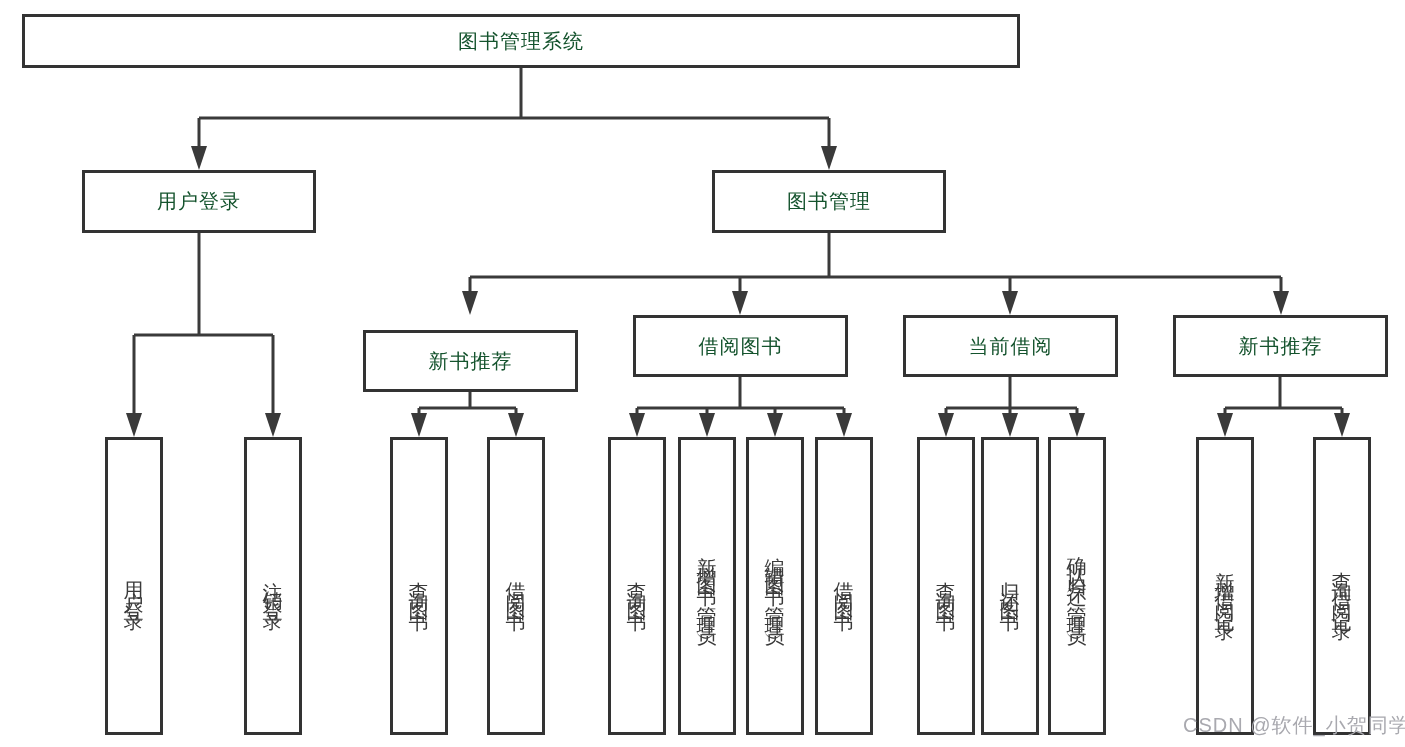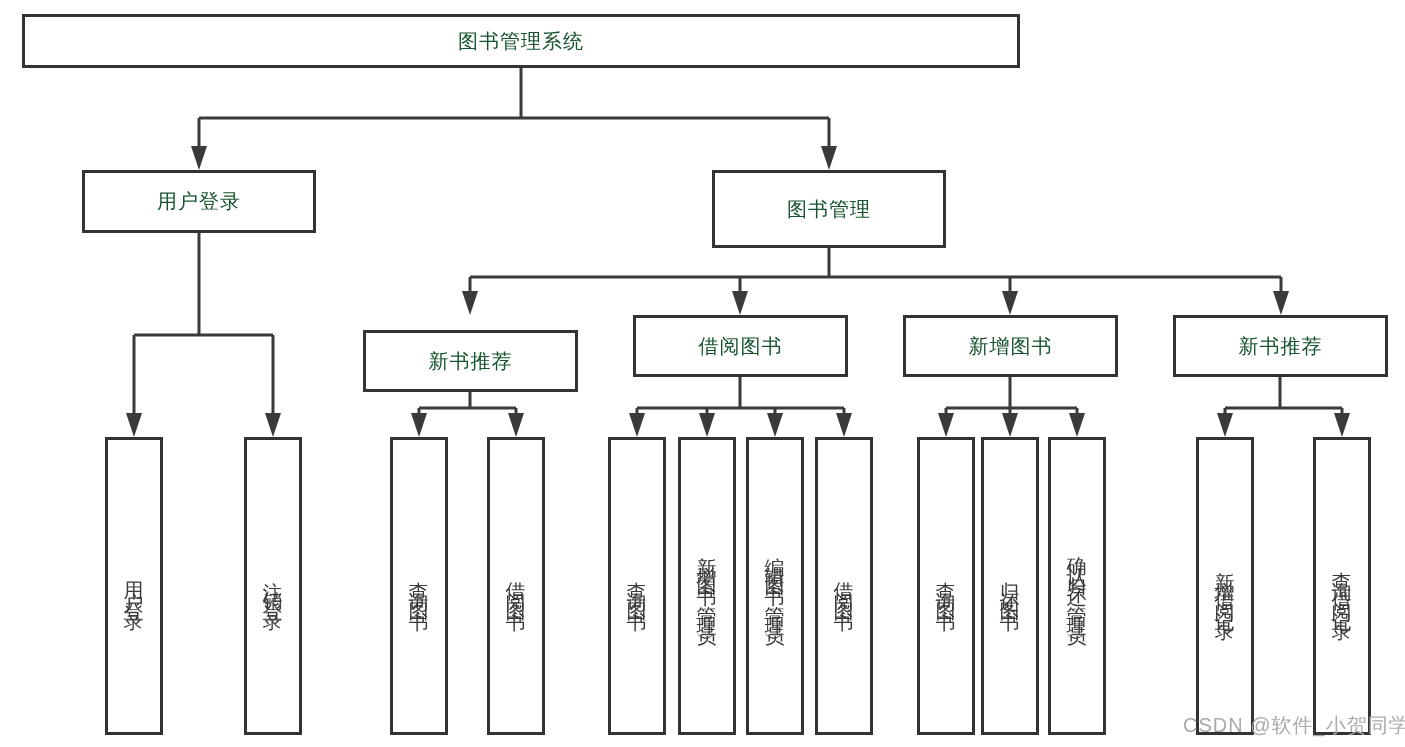--- a/index.html
+++ b/index.html
@@ -99,7 +99,7 @@
   <div class="box" style="left:82px;top:170px;width:234px;height:63px">
     <span class="hlabel">用户登录</span>
   </div>
-  <div class="box" style="left:712px;top:170px;width:234px;height:78px">
+  <div class="box" style="left:712px;top:170px;width:234px;height:63px">
     <span class="hlabel">图书管理</span>
   </div>
 

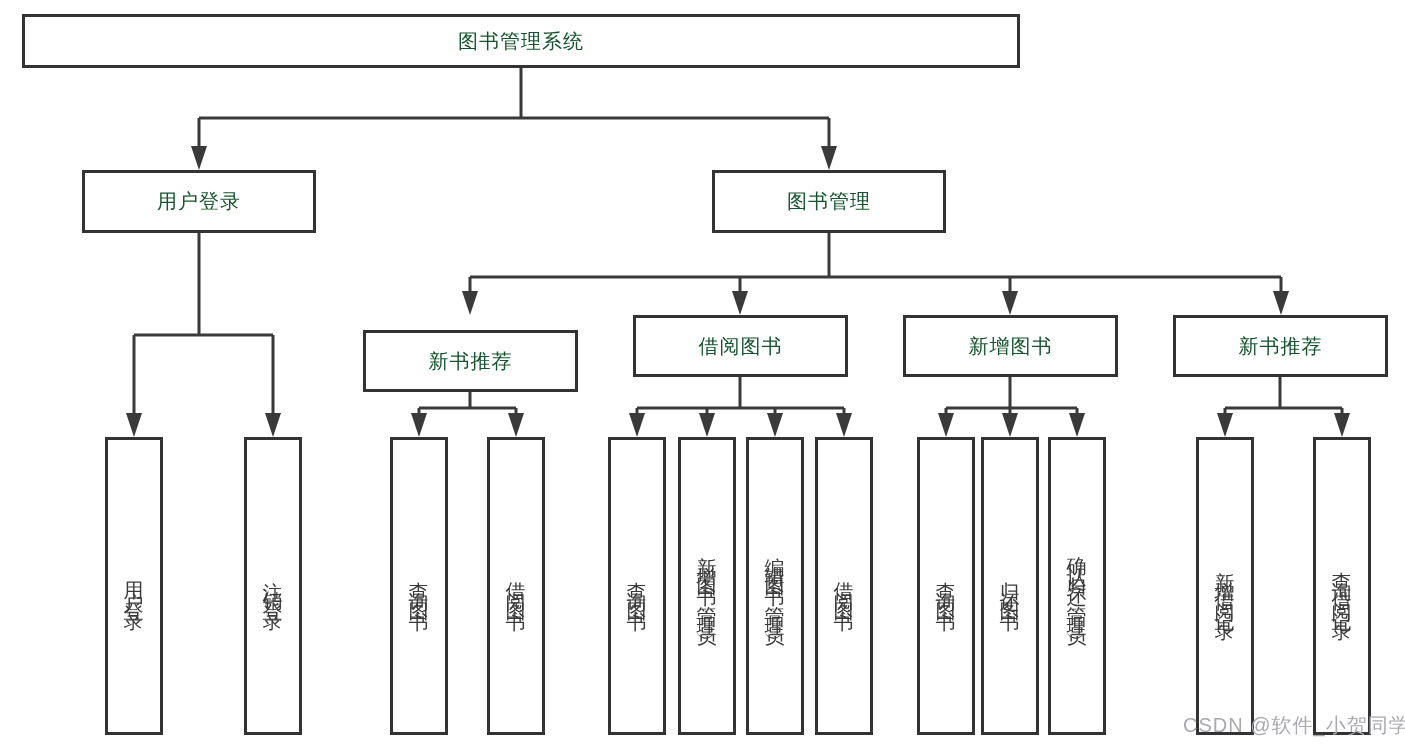--- a/index.html
+++ b/index.html
@@ -110,7 +110,7 @@
     <span class="hlabel">借阅图书</span>
   </div>
   <div class="box" style="left:903px;top:315px;width:215px;height:62px">
-    <span class="hlabel">新增图书</span>
+    <span class="hlabel">当前借阅</span>
   </div>
   <div class="box" style="left:1173px;top:315px;width:215px;height:62px">
     <span class="hlabel">新书推荐</span>

